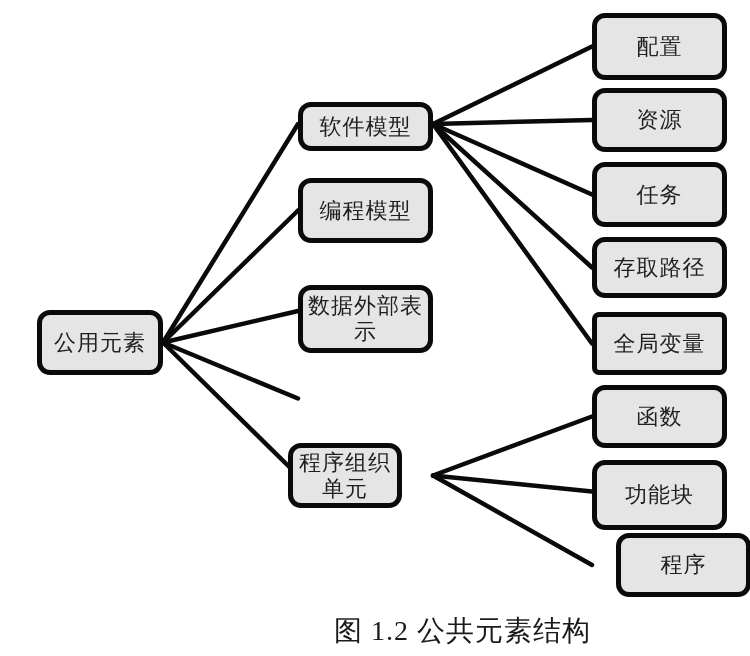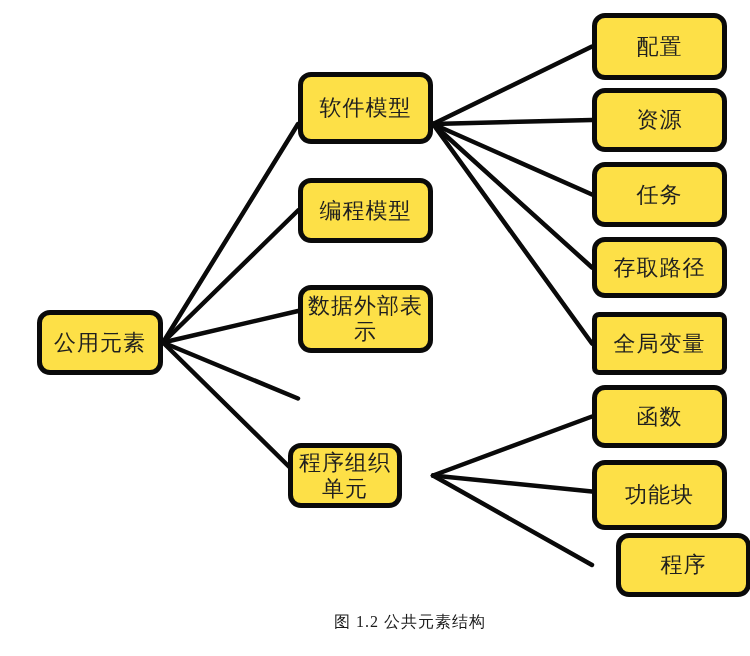--- a/index.html
+++ b/index.html
@@ -26,7 +26,7 @@
   .node {
     position: absolute;
     box-sizing: border-box;
-    background: #fde047;
+    background: #e5e5e5;
     border: 5px solid #0a0a0a;
     border-radius: 13px;
     display: flex;

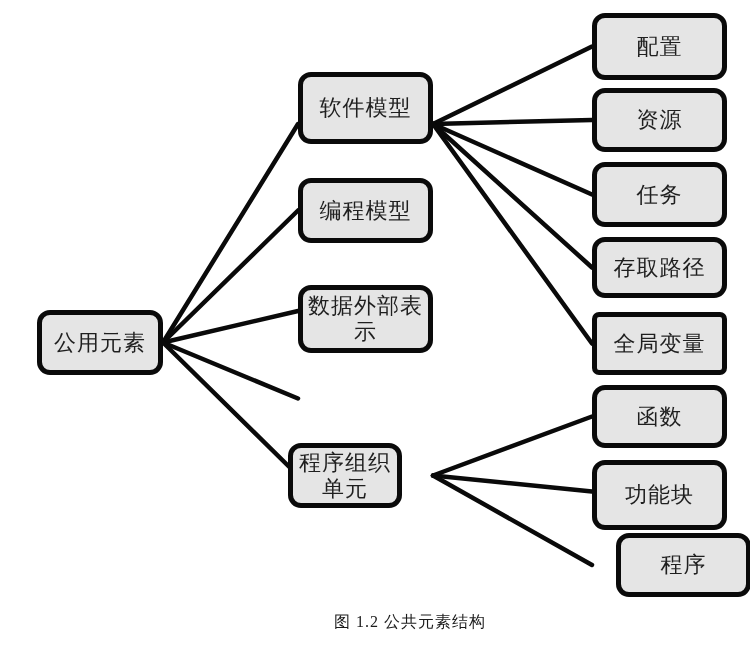--- a/index.html
+++ b/index.html
@@ -45,7 +45,7 @@
   
   .n-root { left: 37px;  top: 310px; width: 126px; height: 65px; }
   
-  .n-software-model            { left: 298px; top: 72px;  width: 135px; height: 72px; text-align: right; }
+  .n-software-model            { left: 298px; top: 102px;  width: 135px; height: 49px; text-align: right; }
   .n-programming-model         { left: 298px; top: 178px; width: 135px; height: 65px; }
   .n-data-external-repr        { left: 298px; top: 277px; width: 135px; height: 68px; margin-top: 8px; }
   .n-variables                 { left: 298px; top: 365px; width: 135px; height: 67px; }

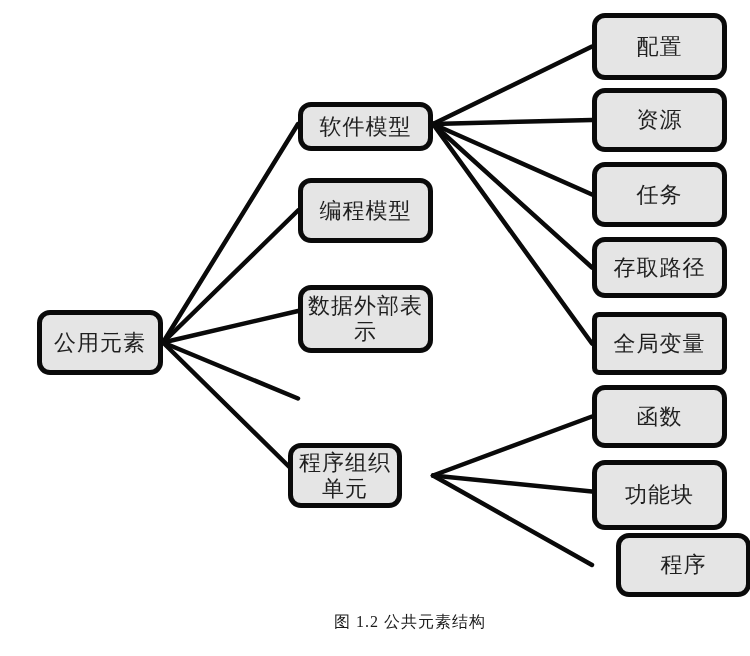--- a/index.html
+++ b/index.html
@@ -64,7 +64,7 @@
     position: absolute;
     left: 334px;
     top: 612px;
-    font-size: 16px;
+    font-size: 28px;
     color: #1a1a1a;
     letter-spacing: 1px;
     white-space: nowrap;

